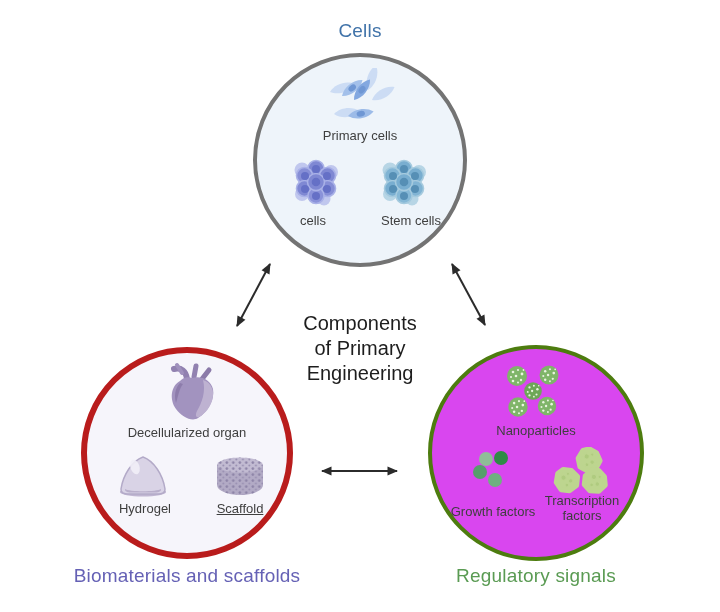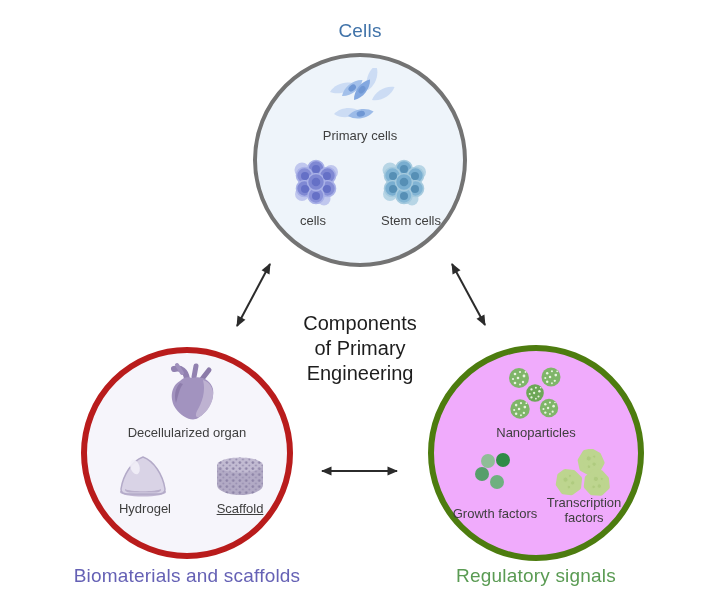--- a/index.html
+++ b/index.html
@@ -10,7 +10,7 @@
   .circle { position:absolute; border-radius:50%; box-sizing:border-box; }
   .c-cells { left:253px; top:53px;  width:214px; height:214px; background:#eef4fa; border:4px solid #737373; }
   .c-bio   { left:81px;  top:347px; width:212px; height:212px; background:#f6f5fb; border:6px solid #b91c1c; }
-  .c-reg   { left:428px; top:345px; width:216px; height:216px; background:#f0abfc; border:6px solid #4d7c0f; }
+  .c-reg   { left:428px; top:345px; width:216px; height:216px; background:#d946ef; border:4px solid #4d7c0f; }
 
   .g-heading { position:absolute; font-size:19px; font-weight:normal; text-align:center; letter-spacing:.2px; }
   .h-cells { left:253px; top:20px;  width:214px; color:#4173a9; }

